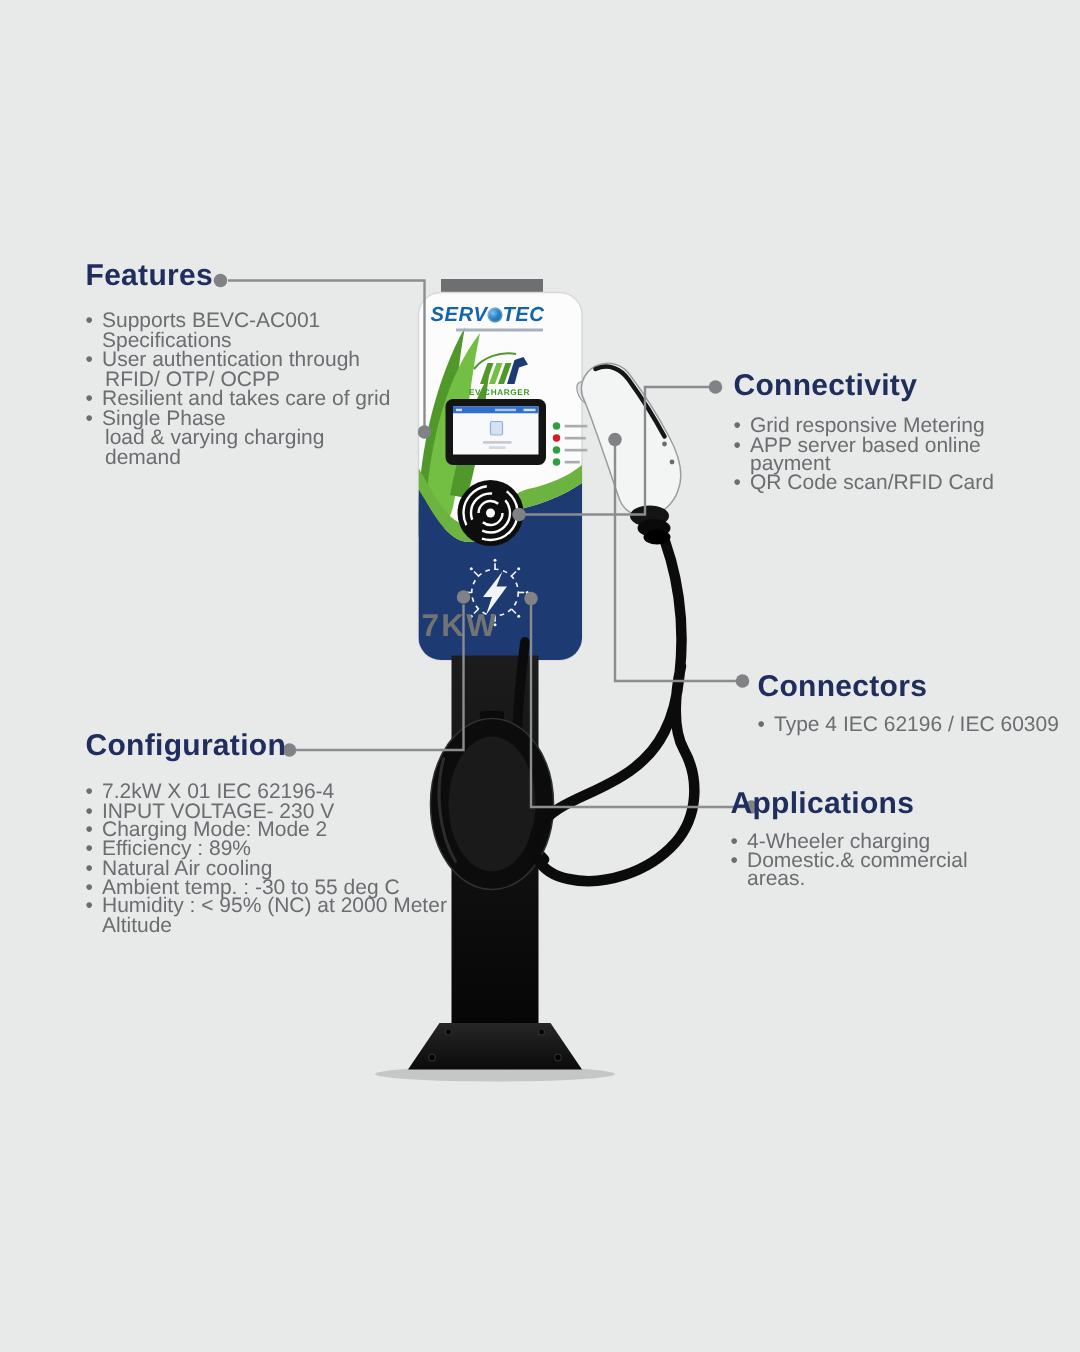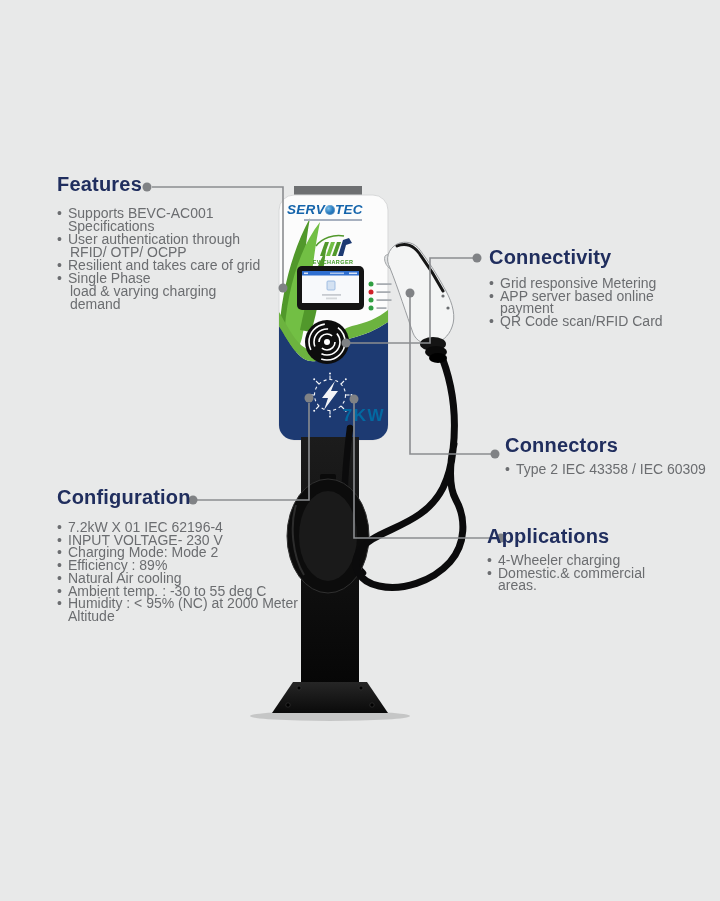--- a/index.html
+++ b/index.html
@@ -38,8 +38,8 @@
   #brand .tagline{height:2px;width:58px;margin:2px auto 0;background:#a7b0bf;}
   #evlogo-label{left:302px;top:259px;width:62px;text-align:center;font-weight:bold;font-size:5.5px;
          color:#3f9a24;letter-spacing:.4px;}
-  #power{left:281px;top:406px;width:104px;text-align:right;font-weight:bold;font-size:17px;
-         color:#0369a1;letter-spacing:1.5px;}
+  #power{left:281px;top:406px;width:104px;text-align:left;font-weight:bold;font-size:21px;
+         color:#737373;letter-spacing:1.5px;}
 </style>
 </head>
 <body>

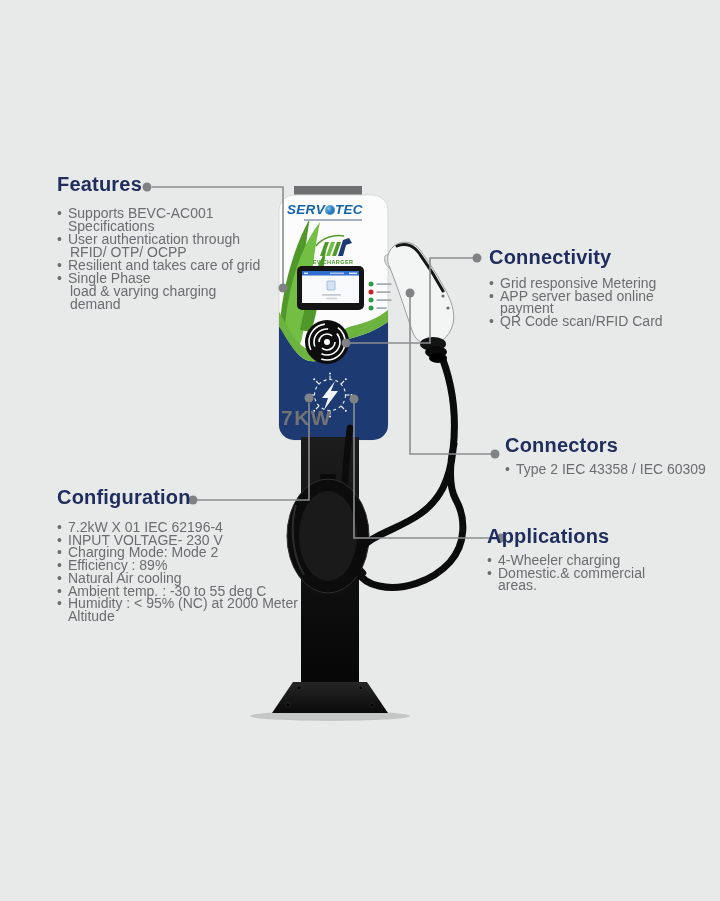--- a/index.html
+++ b/index.html
@@ -22,7 +22,7 @@
   #features .bullets{margin-top:13px;}
   #connectivity{left:489px;top:247px;width:215px;}
   #connectivity .bullets{margin-top:10px;line-height:12.5px;}
-  #connectors{left:505px;top:435px;width:215px;}
+  #connectors{left:505px;top:448px;width:215px;}
   #connectors .bullets{margin-top:8px;}
   #applications{left:487px;top:526px;width:200px;}
   #applications .bullets{margin-top:8px;line-height:12.5px;}

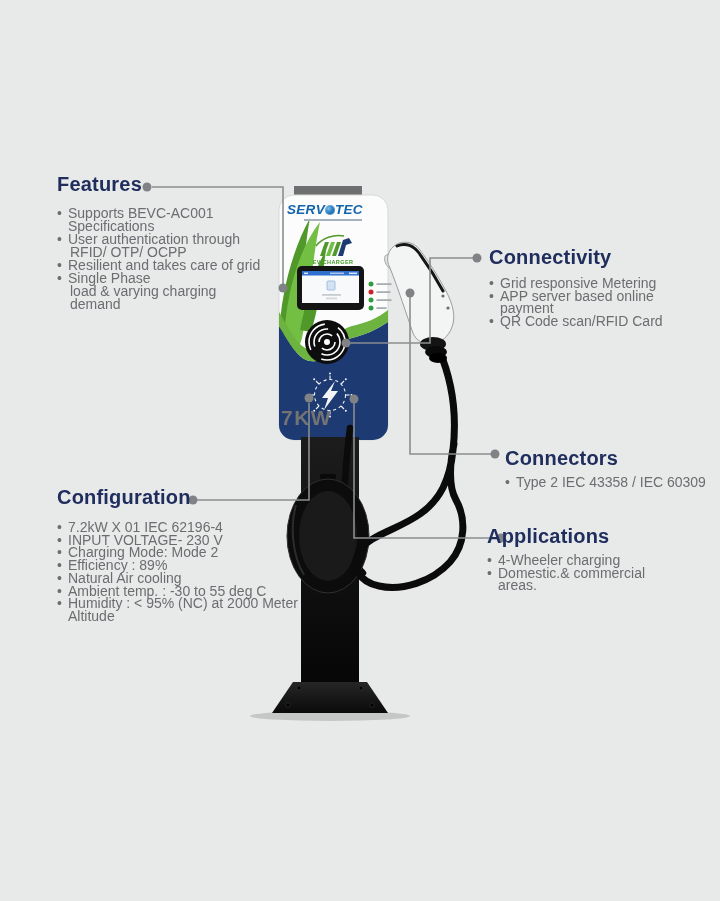--- a/index.html
+++ b/index.html
@@ -229,7 +229,7 @@
   <div id="connectors" class="callout">
     <h2>Connectors</h2>
     <div class="bullets">
-      <div class="b">Type 2 IEC 43358 / IEC 60309</div>
+      <div class="b">Type 4 IEC 62196 / IEC 60309</div>
     </div>
   </div>
 

